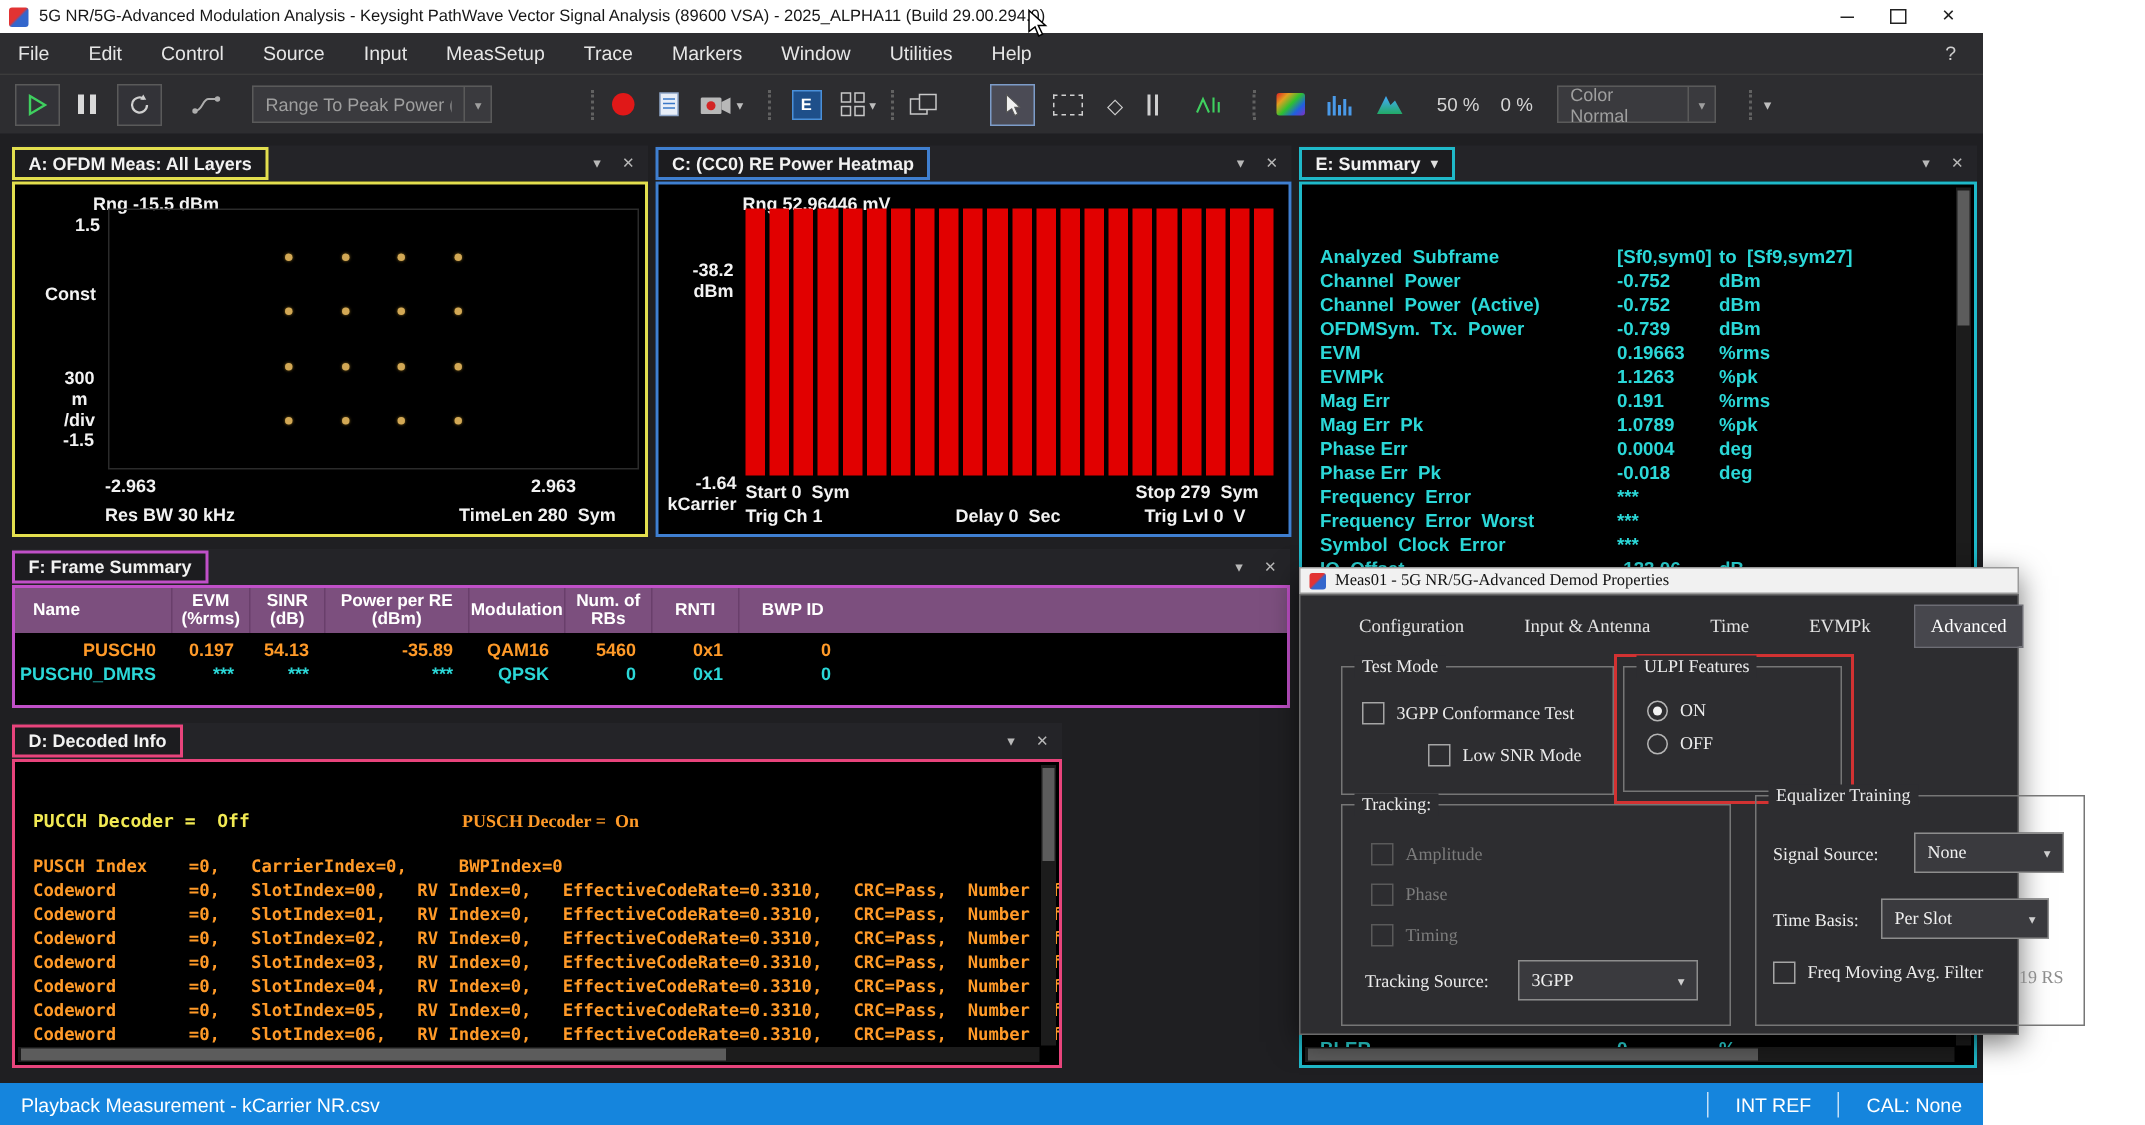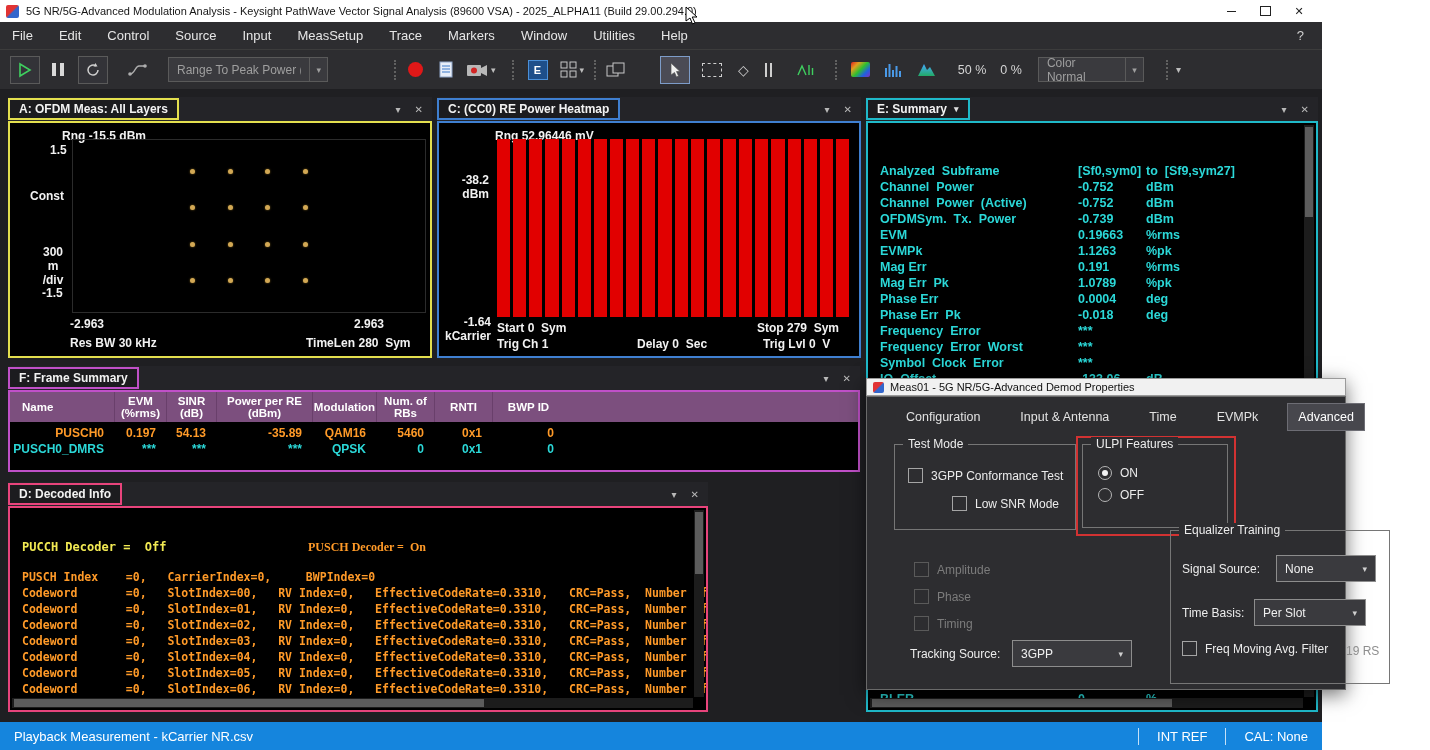--- a/index.html
+++ b/index.html
@@ -93,7 +93,7 @@
   .sb-sep{width:1px;height:17px;background:rgba(255,255,255,.75);}
 
   
-  #dialog{position:absolute;left:866px;top:378px;width:480px;height:312px;z-index:30;box-shadow:0 5px 18px rgba(0,0,0,.55);}
+  #dialog{position:absolute;left:866px;top:378px;width:480px;height:312px;z-index:30;box-shadow:0 5px 18px rgba(0,0,0,.55);font-family:Liberation Serif, serif;}
   .dlg-title{position:absolute;left:0;top:0;right:0;height:18px;background:#f1f1f1;display:flex;align-items:center;gap:6px;padding-left:6px;font-size:11px;color:#111;border:1px solid #9a9a9a;box-sizing:border-box;}
   .dlg-icon{width:11px;height:11px;border-radius:2px;background:linear-gradient(135deg,#e23333 45%,#3366cc 55%);}
   .dlg-body{position:absolute;left:0;top:18px;right:0;bottom:0;background:#2d2d30;border:1px solid #6a6a6a;box-sizing:border-box;}

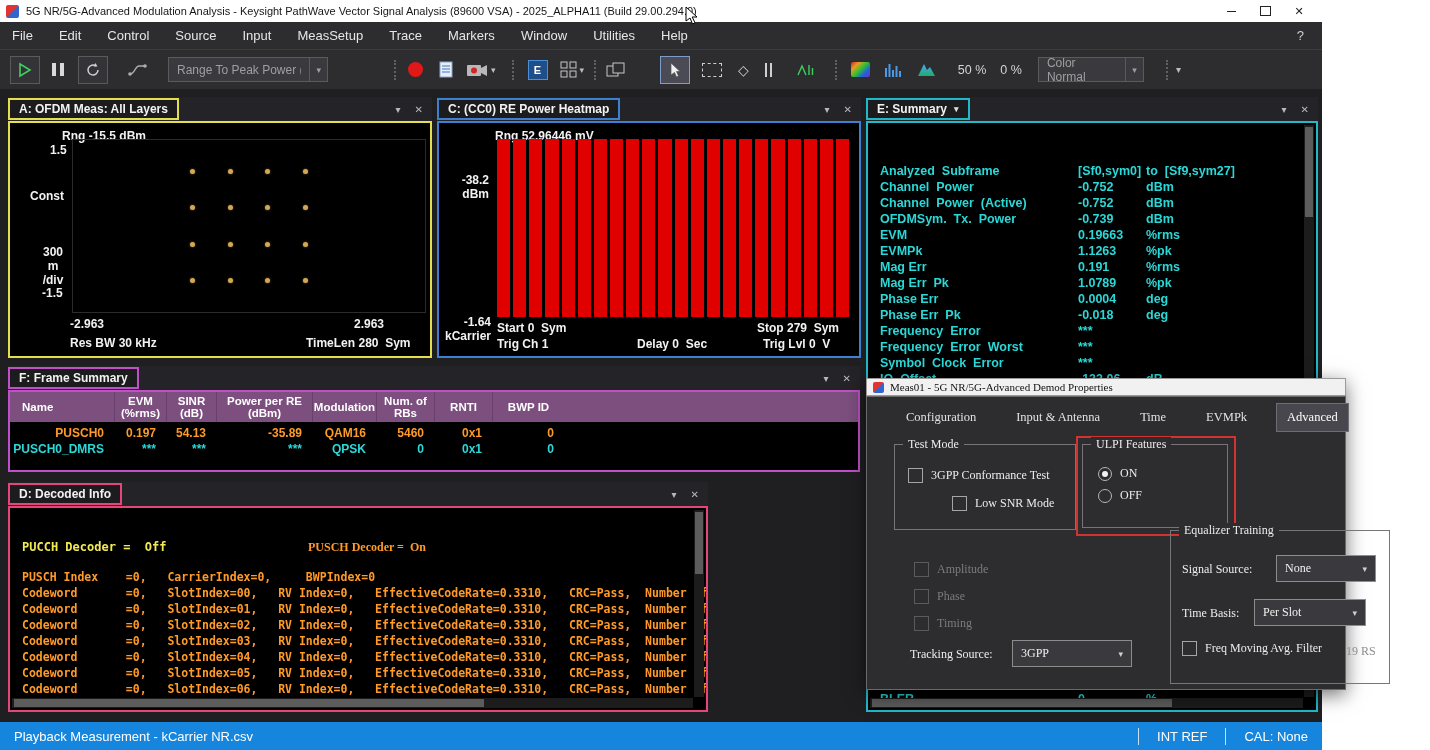--- a/index.html
+++ b/index.html
@@ -630,6 +630,9 @@
       <span>OFF</span>
     </div>
 
+    <div class="groupbox" style="left:28px;top:158px;width:258px;height:146px;">
+      <span class="gcap">Tracking:</span>
+    </div>
     <div class="check disabled" style="left:48px;top:184px;">
       <span class="cbox"></span>
       <span>Amplitude</span>

